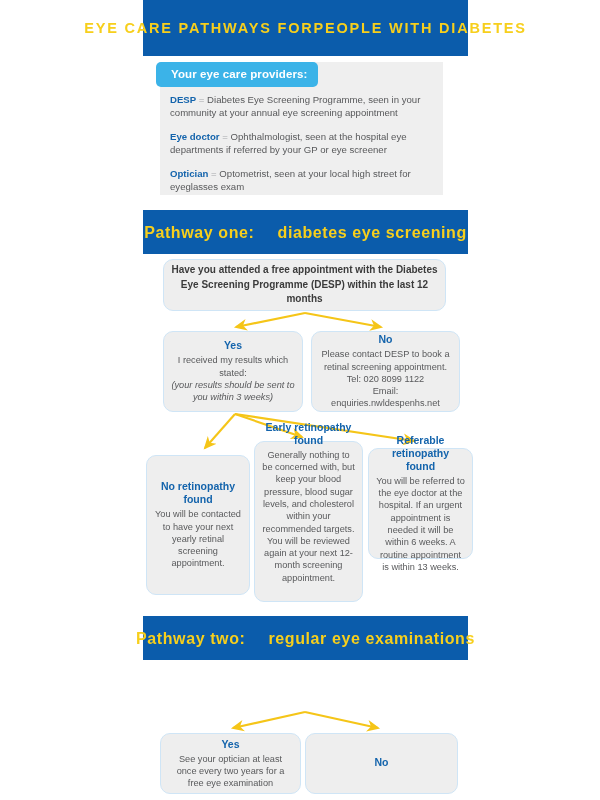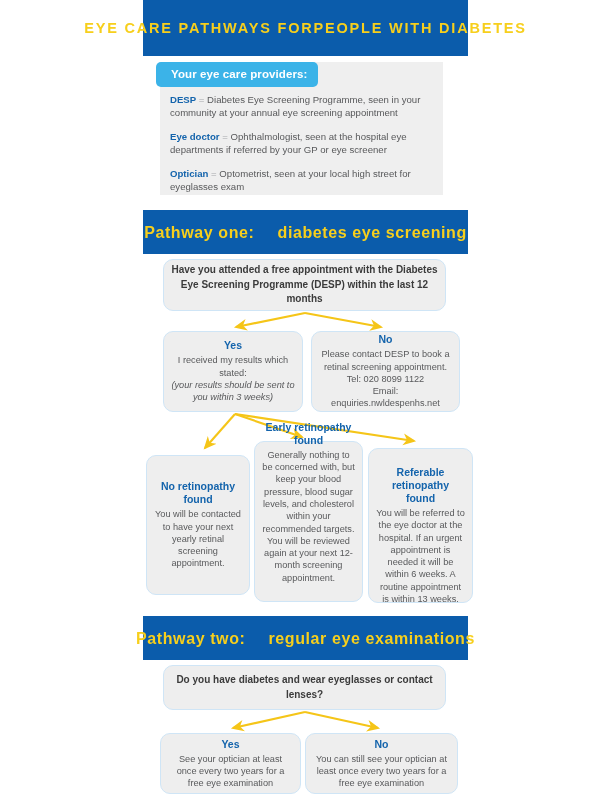--- a/index.html
+++ b/index.html
@@ -141,7 +141,7 @@
 
   .out1 { left: 146px; top: 455px; width: 104px; height: 140px; }
   .out2 { left: 254px; top: 441px; width: 109px; height: 161px; justify-content: flex-end; }
-  .out3 { left: 368px; top: 448px; width: 105px; height: 155px; justify-content: space-between; }
+  .out3 { left: 368px; top: 448px; width: 105px; height: 111px; }
 
   
   .q2    { left: 163px; top: 665px; width: 283px; height: 45px; }

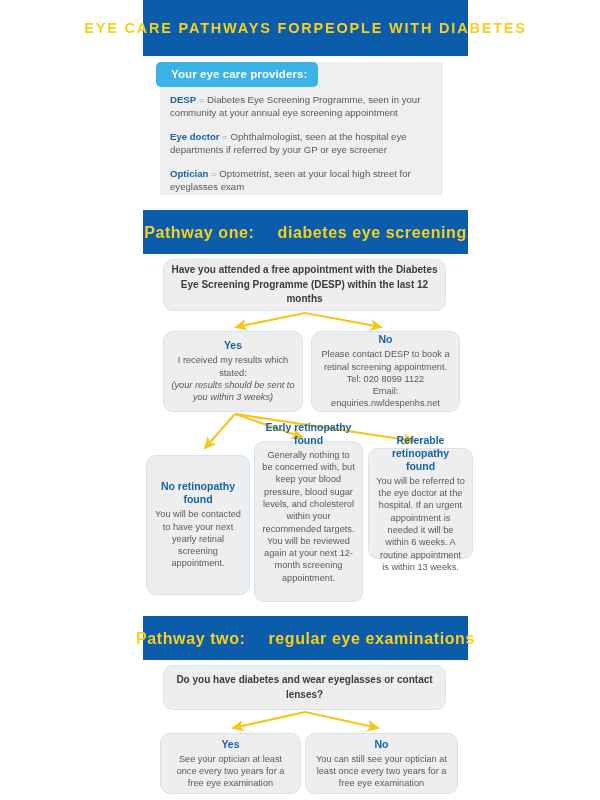--- a/index.html
+++ b/index.html
@@ -246,9 +246,6 @@
     <span class="banner-line">regular eye examinations</span>
   </div>
 
-  <div class="fbox q2">
-    <div class="q">Do you have diabetes and wear eyeglasses or contact lenses?</div>
-  </div>
 
   <div class="fbox p2yes">
     <div class="head">Yes</div>

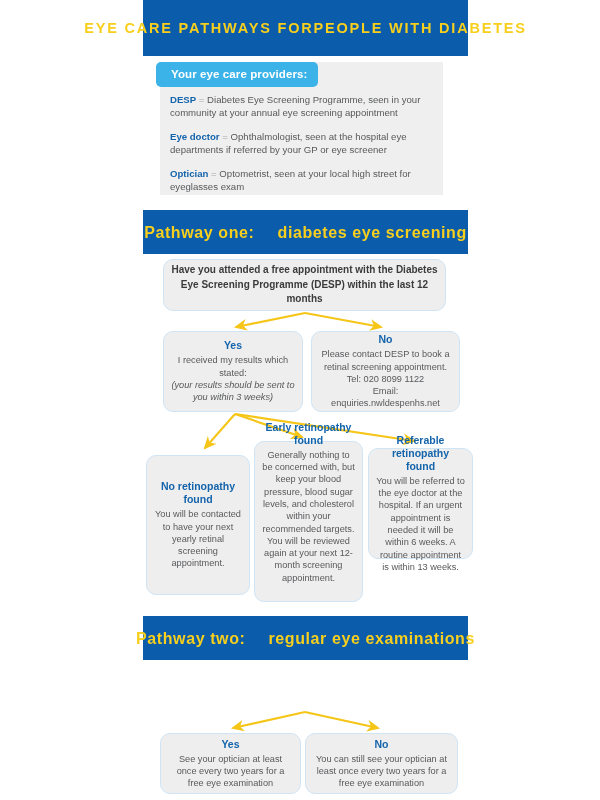--- a/index.html
+++ b/index.html
@@ -254,7 +254,6 @@
 
   <div class="fbox p2no">
     <div class="head">No</div>
-    <div class="body">You can still see your optician at least once every two years for a free eye examination</div>
   </div>
 
 </div>

